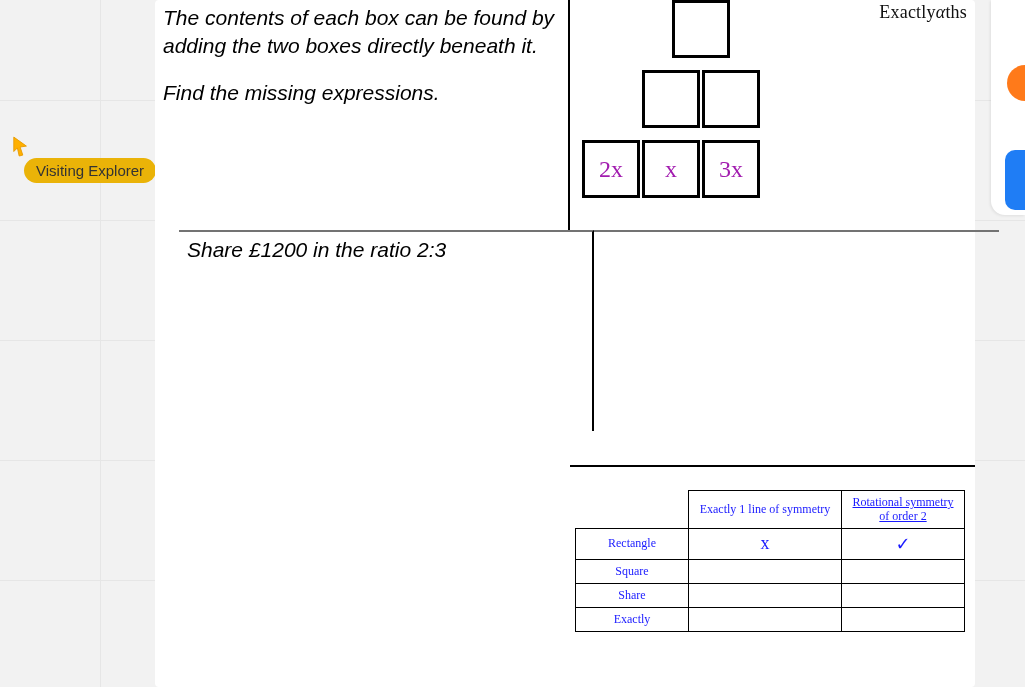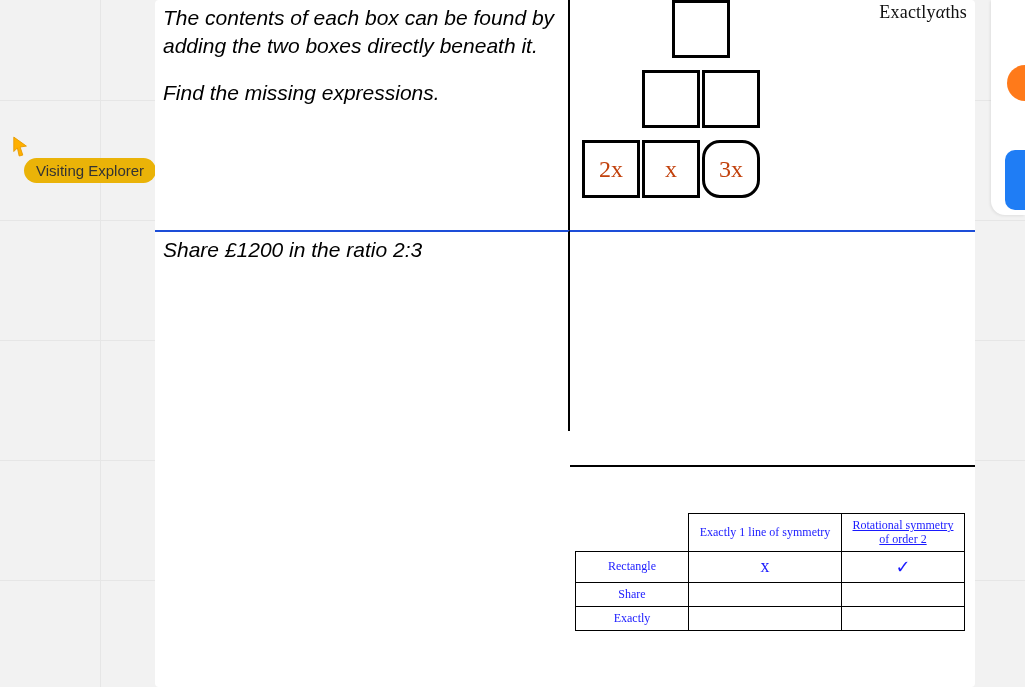--- a/index.html
+++ b/index.html
@@ -89,7 +89,7 @@
     justify-content: center;
     font-family: "Comic Sans MS", "Chalkboard SE", cursive;
     font-size: 24px;
-    color: #c2410c;
+    color: #a21caf;
     font-weight: 500;
   }
 

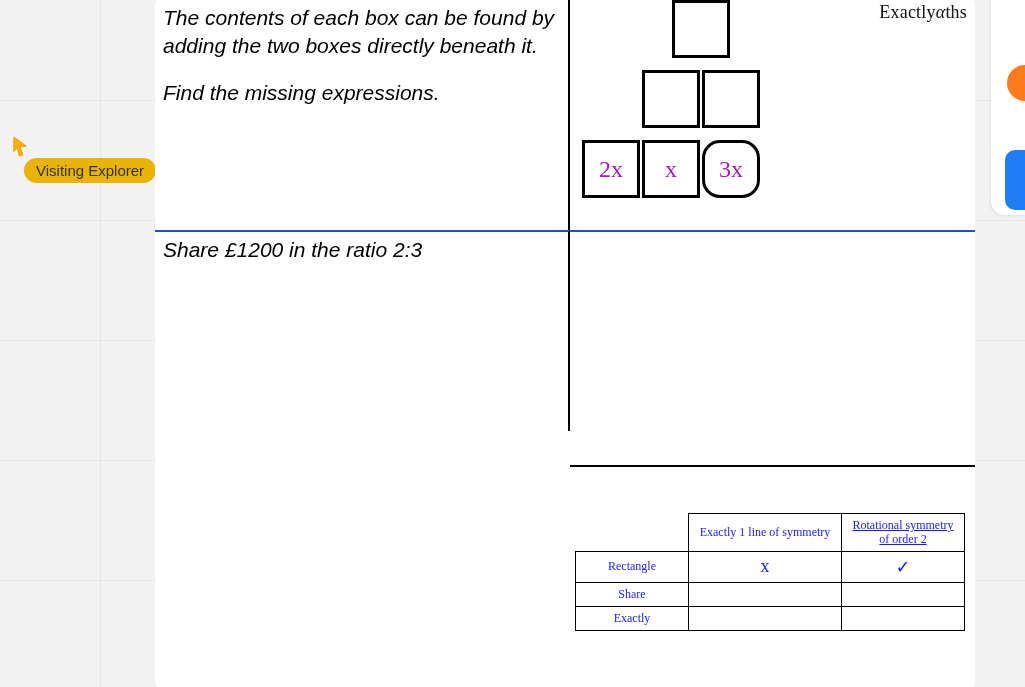--- a/index.html
+++ b/index.html
@@ -219,7 +219,7 @@
 
       <div class="pbox" style="left:2px;   top:140px;">2x</div>
       <div class="pbox" style="left:62px;  top:140px;">x</div>
-      <div class="pbox" style="left:122px; top:140px;border-radius:18px;">3x</div>
+      <div class="pbox" style="left:122px; top:140px;">3x</div>
     </div>
   </div>
 

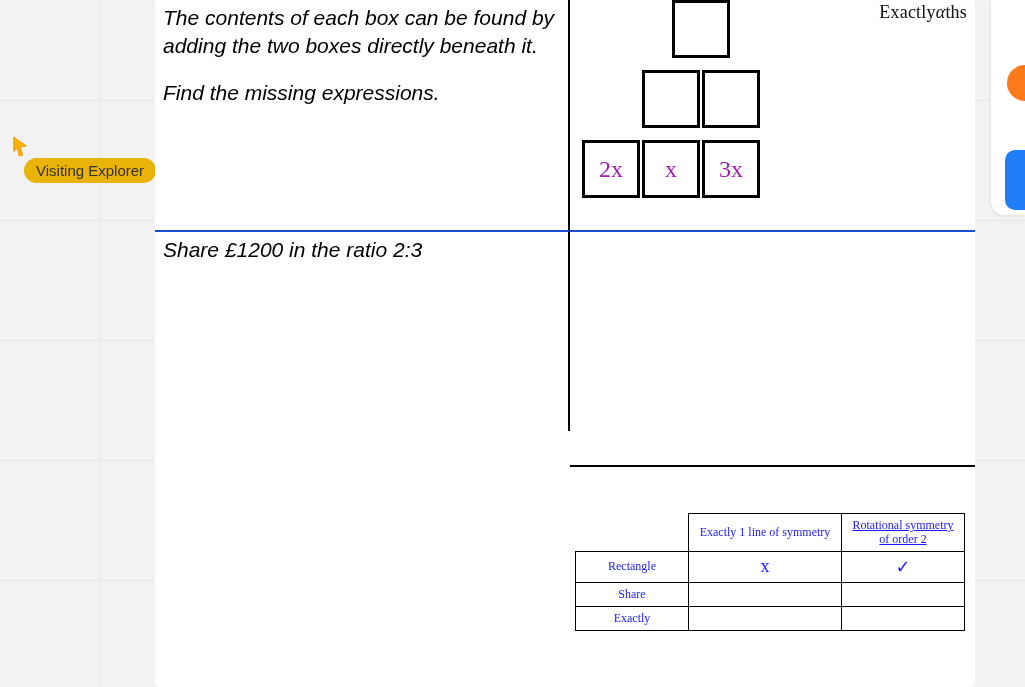--- a/index.html
+++ b/index.html
@@ -43,7 +43,7 @@
   .c-left  { left: 0;   width: 415px; border-right: 2px solid #000; }
   .c-right { left: 415px; width: 405px; }
   .row1 { top: 0;    height: 230px; }
-  .row2 { top: 230px; height: 201px; border-top: 2px solid #1d4ed8; }
+  .row2 { top: 230px; height: 201px; border-top: 2px solid #737373; margin-left: 24px; }
   .row3 { top: 465px; height: 220px; border-top: 2px solid #000; }
 
   .qtext {

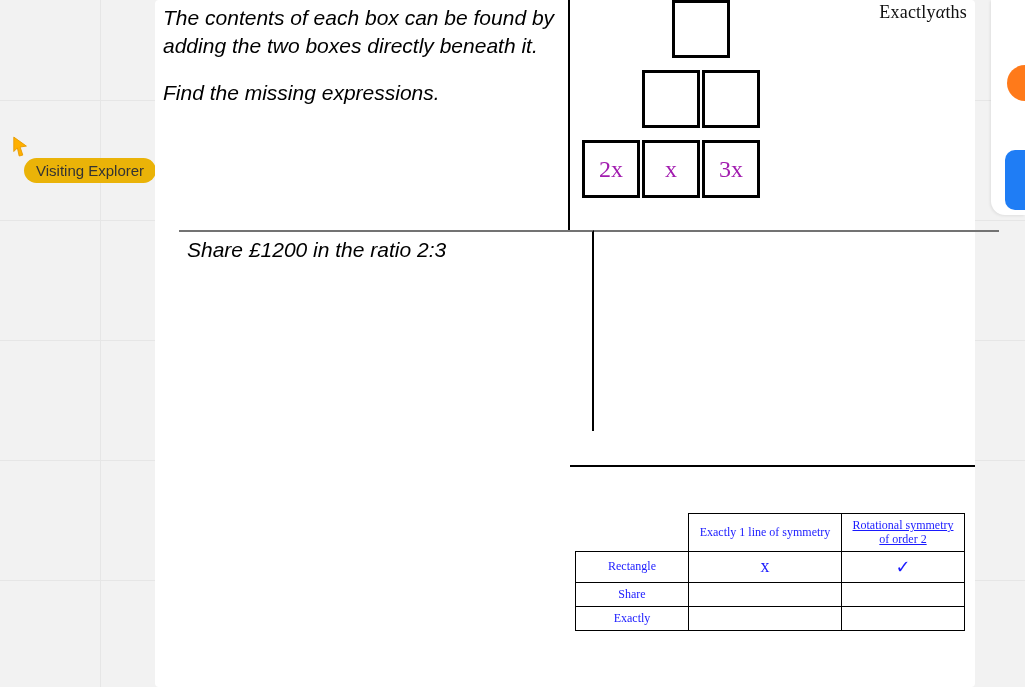--- a/index.html
+++ b/index.html
@@ -97,7 +97,7 @@
   .symtable {
     position: absolute;
     left: 5px;
-    top: 46px;
+    top: 23px;
     border-collapse: collapse;
     font-family: "Comic Sans MS", "Chalkboard SE", cursive;
     color: #1a1aff;

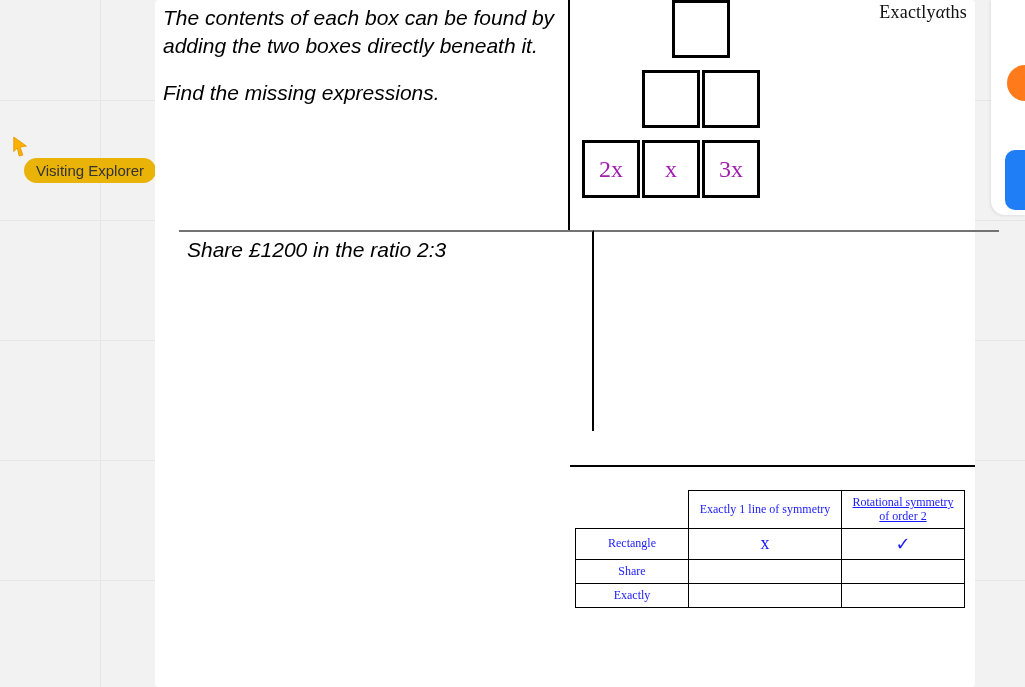--- a/index.html
+++ b/index.html
@@ -246,6 +246,11 @@
           <td class="mark">✓</td>
         </tr>
         <tr>
+          <td class="shape">Square</td>
+          <td class="mark"></td>
+          <td class="mark"></td>
+        </tr>
+        <tr>
           <td class="shape">Share</td>
           <td class="mark"></td>
           <td class="mark"></td>

